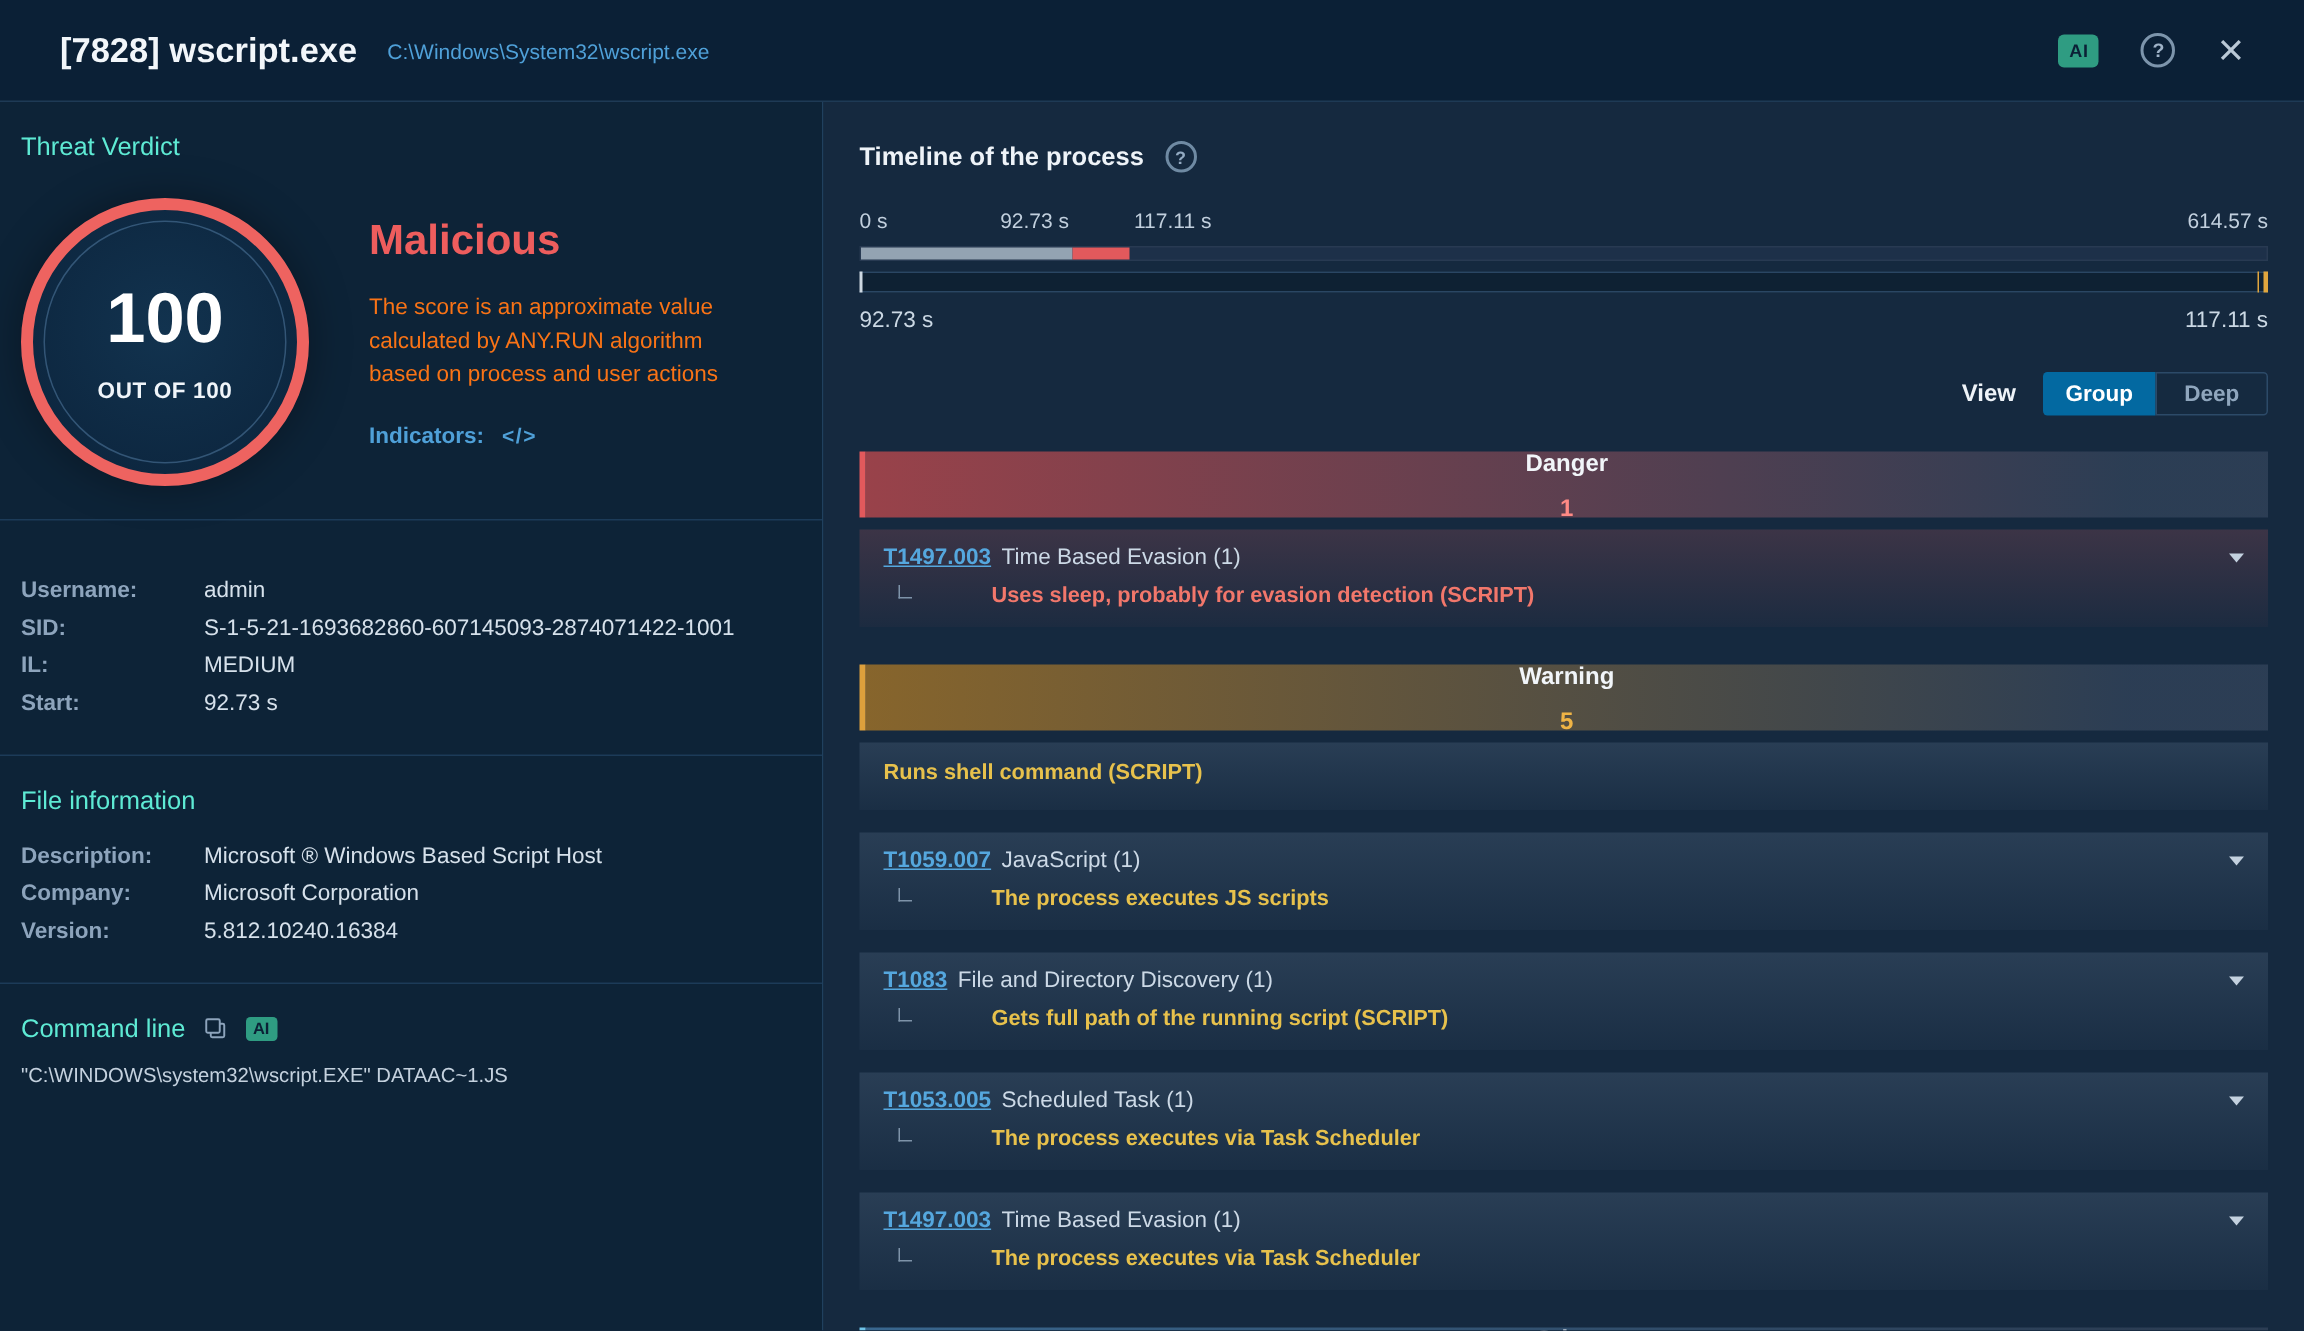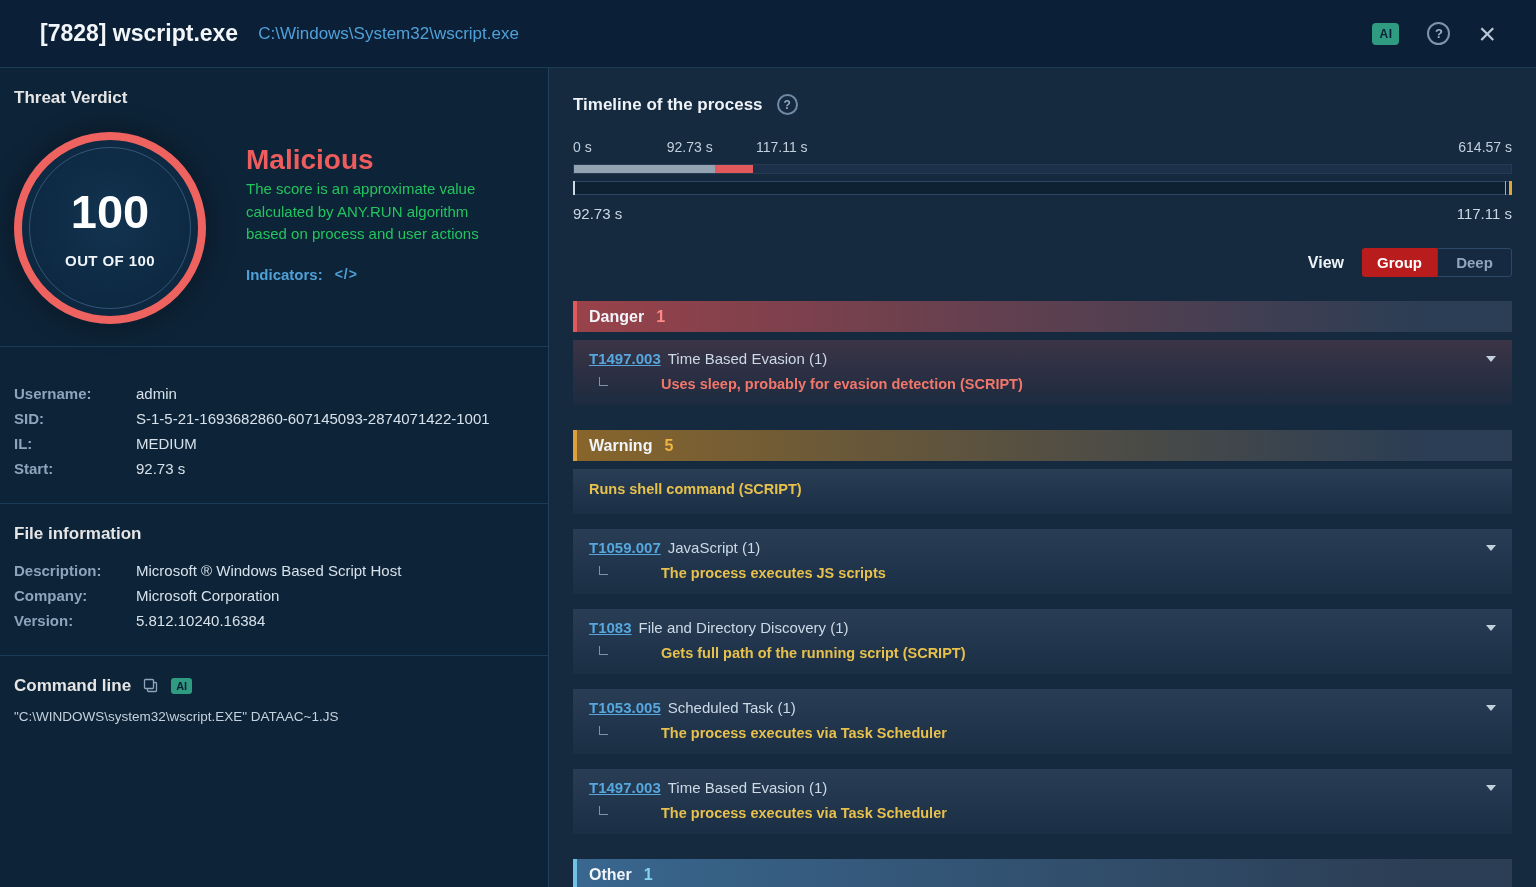--- a/index.html
+++ b/index.html
@@ -21,7 +21,7 @@
     border-bottom: 1px solid #1e3a55;
   }
   .window-title { font-size: 23px; font-weight: bold; color: #f2f6fa; }
-  .process-path { font-size: 17px; color: #4fa0d8; margin-left: 20px; }
+  .process-path { font-size: 14px; color: #4fa0d8; margin-left: 20px; }
   .header-right { margin-left: auto; display: flex; align-items: center; gap: 28px; }
   .ai-badge {
     background: #2f9c82; color: #0b2036; font-weight: bold; font-size: 12px;

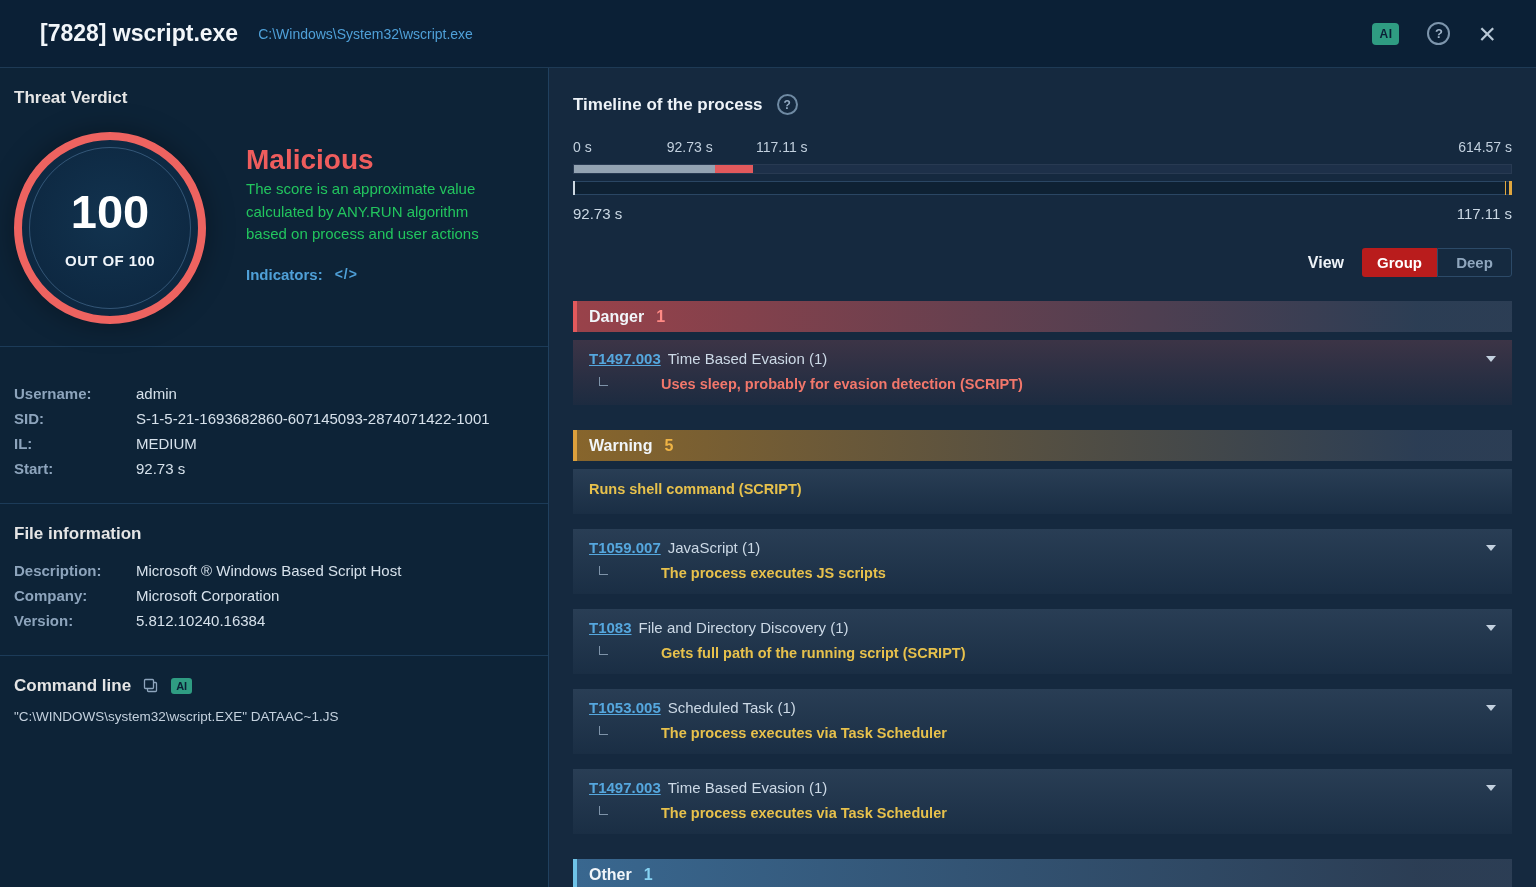--- a/index.html
+++ b/index.html
@@ -42,7 +42,7 @@
   
   .left-section { padding: 20px 14px 22px 14px; border-bottom: 1px solid #1c3b58; }
   .left-section:last-child { border-bottom: none; }
-  .section-title { font-size: 17px; font-weight: bold; color: #e5e5e5; }
+  .section-title { font-size: 17px; font-weight: normal; color: #5eead4; }
 
   .tv-body { display: flex; gap: 40px; margin-top: 24px; }
   .score-circle {

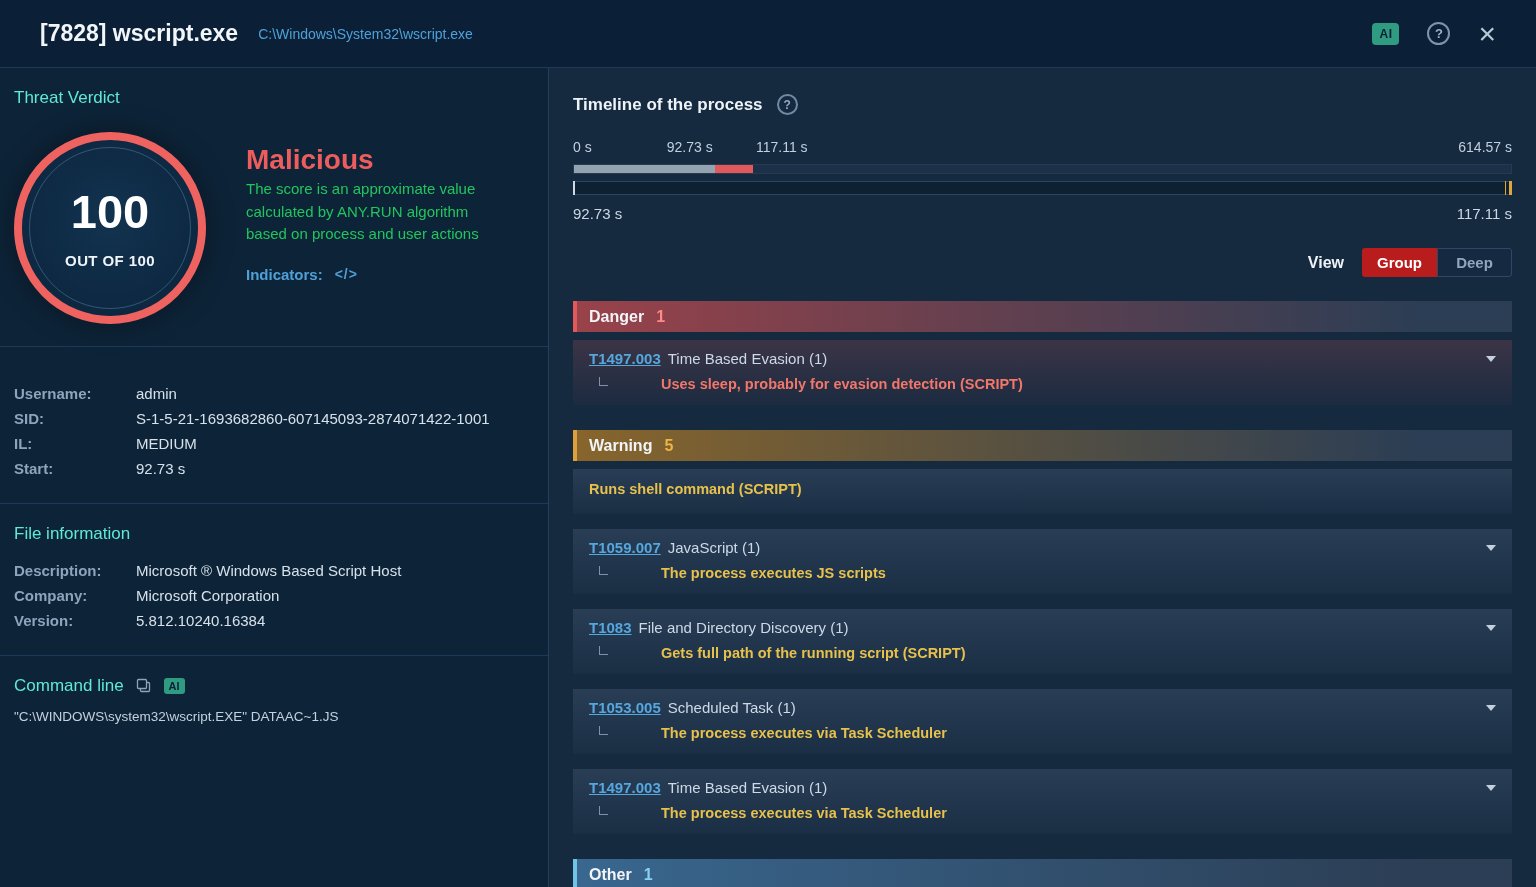--- a/index.html
+++ b/index.html
@@ -62,7 +62,7 @@
 
   .tv-right { padding-top: 12px; }
   .verdict-label { font-size: 28px; font-weight: 600; color: #ee5d5d; }
-  .tv-desc { margin-top: 2px; width: 262px; font-size: 15px; line-height: 1.5; color: #22c55e; }
+  .tv-desc { margin-top: 18px; width: 262px; font-size: 15px; line-height: 1.5; color: #f97316; }
   .indicators-row { margin-top: 20px; display: flex; align-items: center; gap: 12px; cursor: pointer; }
   .indicators-label { font-size: 15px; font-weight: bold; color: #4fa0d8; }
   .indicators-icon { font-size: 14px; font-weight: bold; color: #4fa0d8; letter-spacing: 1px; }

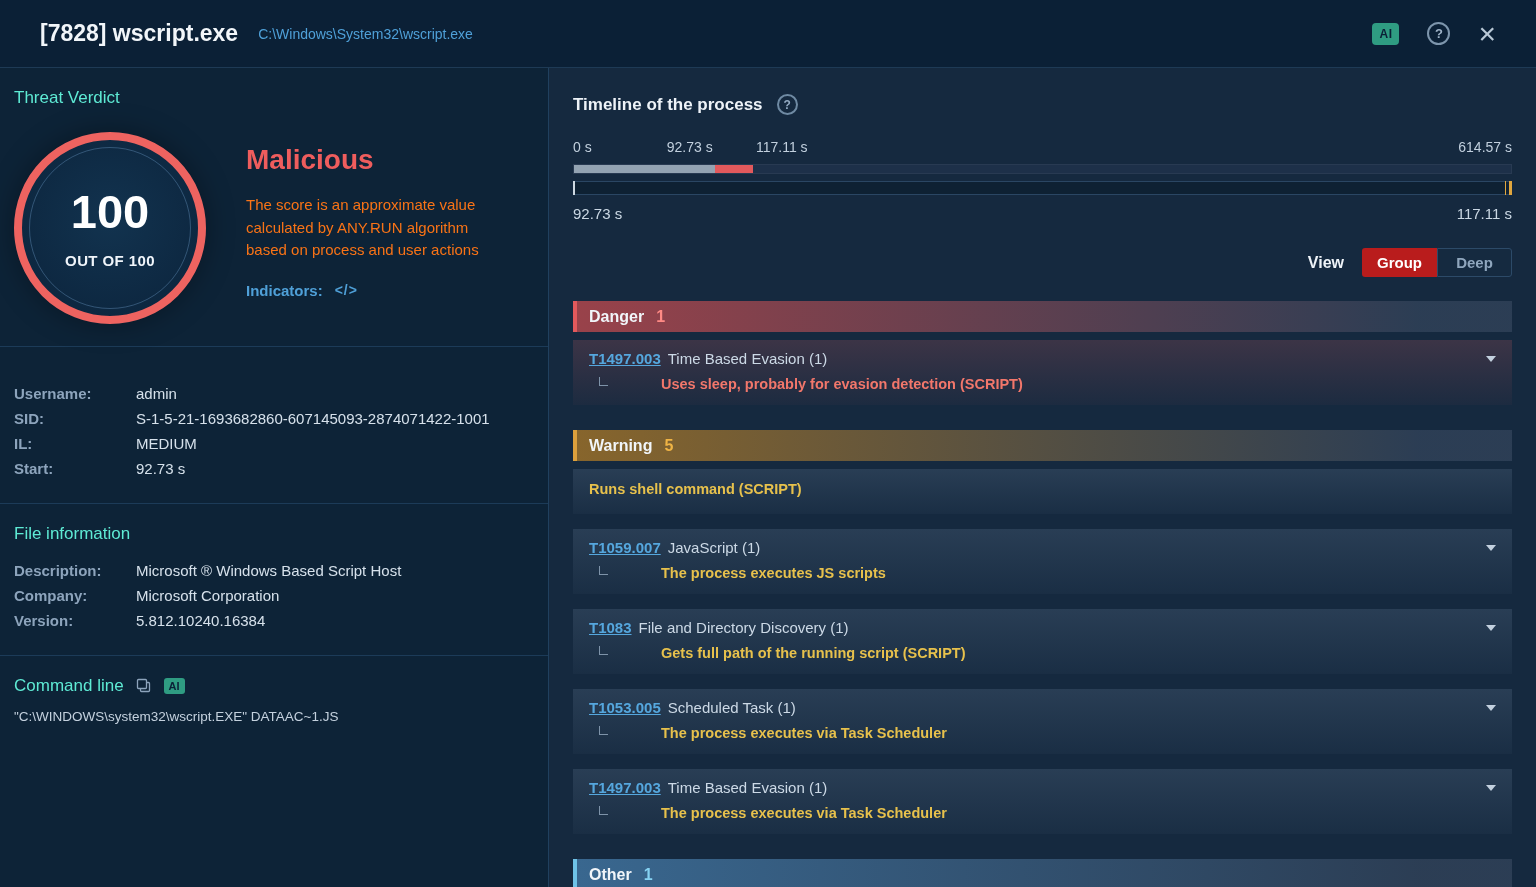--- a/index.html
+++ b/index.html
@@ -117,7 +117,7 @@
     width: 75px; height: 29px; display: flex; align-items: center; justify-content: center;
     font-size: 15px; font-weight: bold; cursor: pointer;
   }
-  .btn-active { background: #b91c1c; color: #ffffff; border-radius: 3px 0 0 3px; text-align: right; }
+  .btn-active { background: #0369a1; color: #ffffff; border-radius: 3px 0 0 3px; text-align: right; }
   .btn-inactive { background: #152a40; color: #8fa6bd; border: 1px solid #2c4a68; border-radius: 0 3px 3px 0; }
 
   

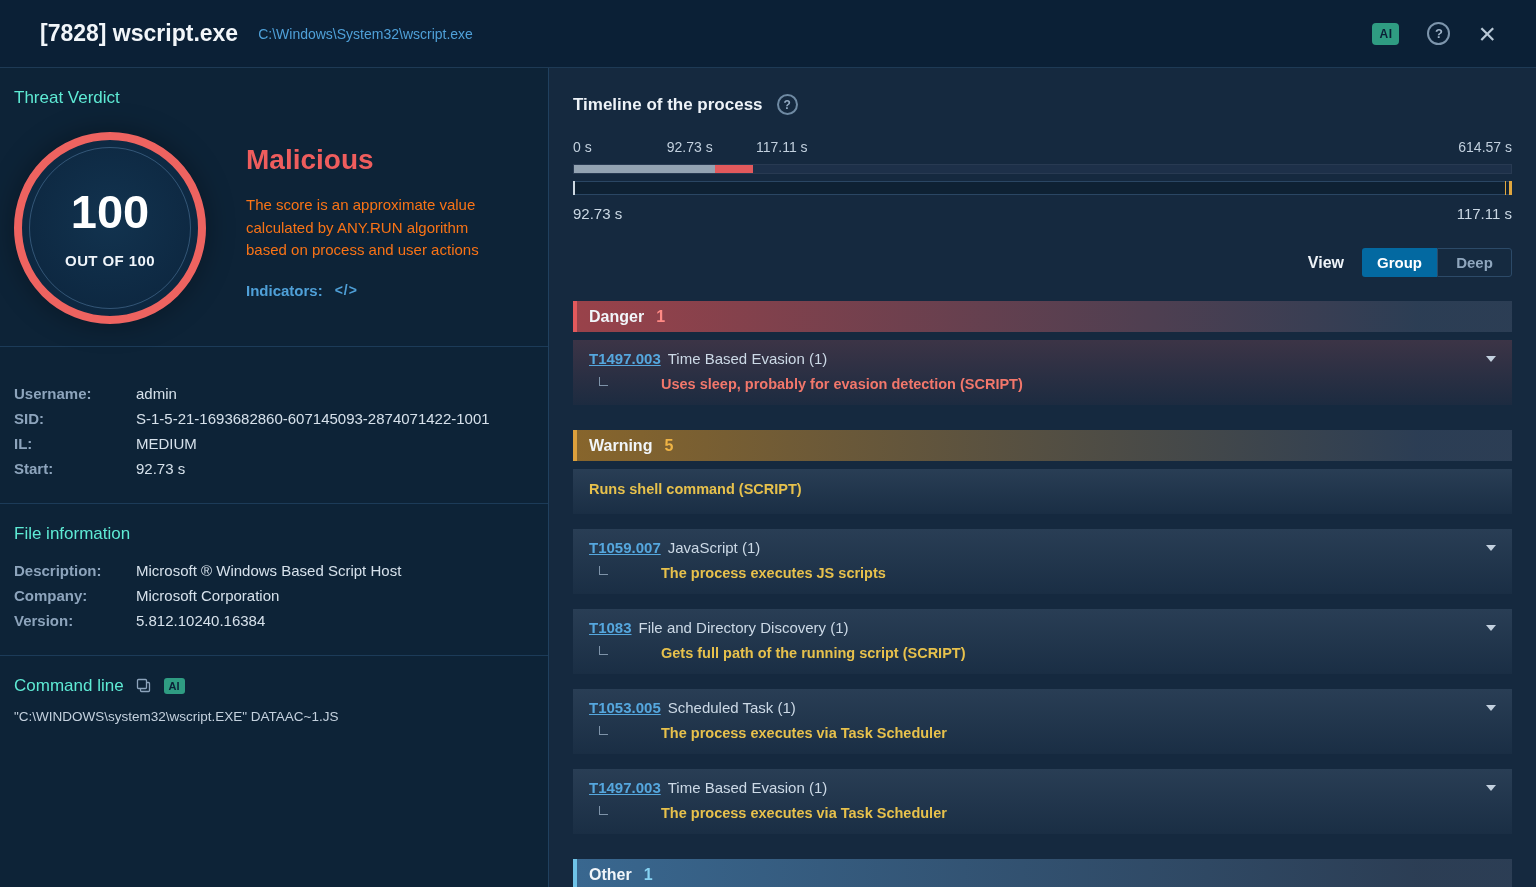--- a/index.html
+++ b/index.html
@@ -124,8 +124,8 @@
   .sections { margin-top: 24px; }
   .sec { margin-bottom: 25px; }
   .sec-header {
-    height: 31px; display: flex; align-items: center; gap: 12px; padding: 0 12px;
-    border-left: 4px solid; margin-bottom: 8px;
+    height: 44px; display: flex; align-items: center; gap: 12px; padding: 0 12px;
+    border-left: 4px solid; margin-bottom: 8px; flex-direction: column;
   }
   .sec-name { font-size: 16px; font-weight: bold; color: #f1f5f9; }
   .sec-count { font-size: 16px; font-weight: bold; }

